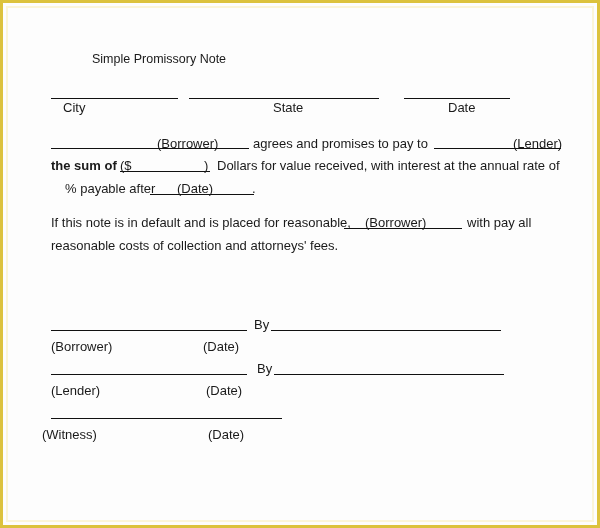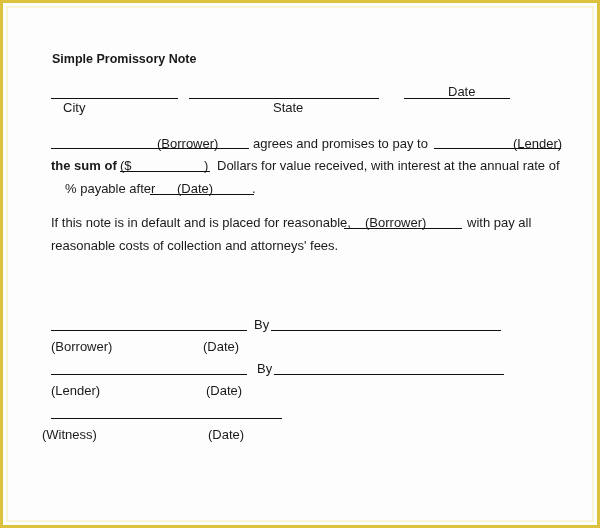--- a/index.html
+++ b/index.html
@@ -23,7 +23,7 @@
       box-sizing: border-box;
     }
     .abs { position: absolute; white-space: nowrap; font-size: 13px; line-height: 15px; }
-    .title { font-weight: bold; font-size: 12.5px; }
+    .title { font-weight: normal; font-size: 12.5px; margin-left: 40px; }
     .line { position: absolute; height: 0; border-top: 1px solid #111; }
   </style>
 </head>

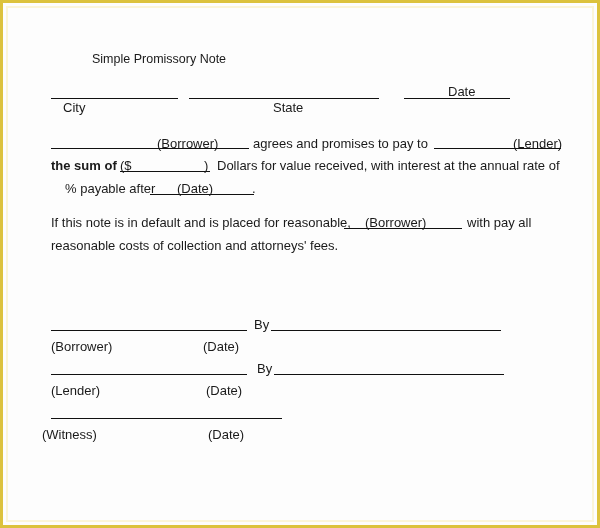--- a/index.html
+++ b/index.html
@@ -40,7 +40,7 @@
 <div class="line" style="left:189px; top:98px; width:190px;"></div>
 <div class="abs" style="left:273px; top:100px;">State</div>
 <div class="line" style="left:404px; top:98px; width:106px;"></div>
-<div class="abs" style="left:448px; top:84px;">Date</div>
+<div class="abs" style="left:448px; top:100px;">Date</div>
 
 <div class="line" style="left:51px; top:148px; width:198px;"></div>
 <div class="abs" style="left:157px; top:136px;">(Borrower)</div>

